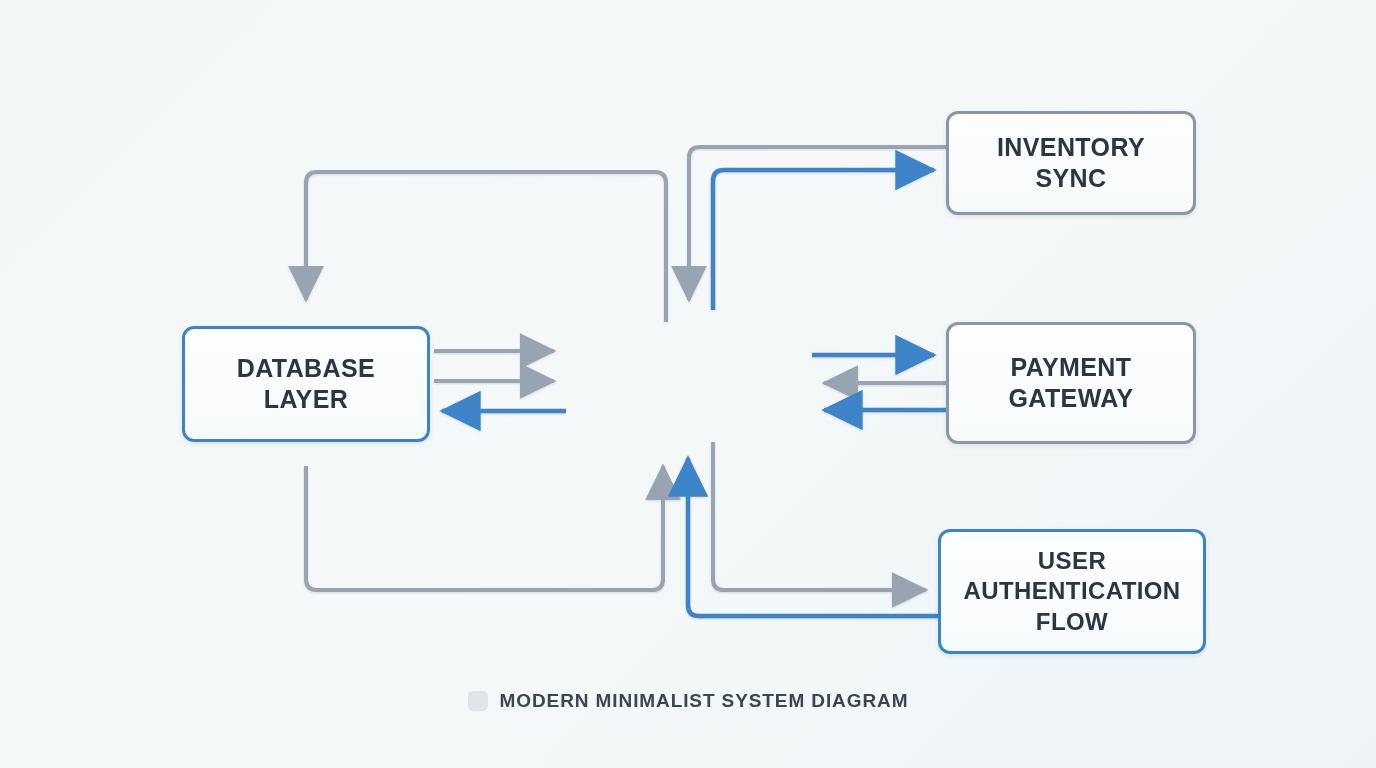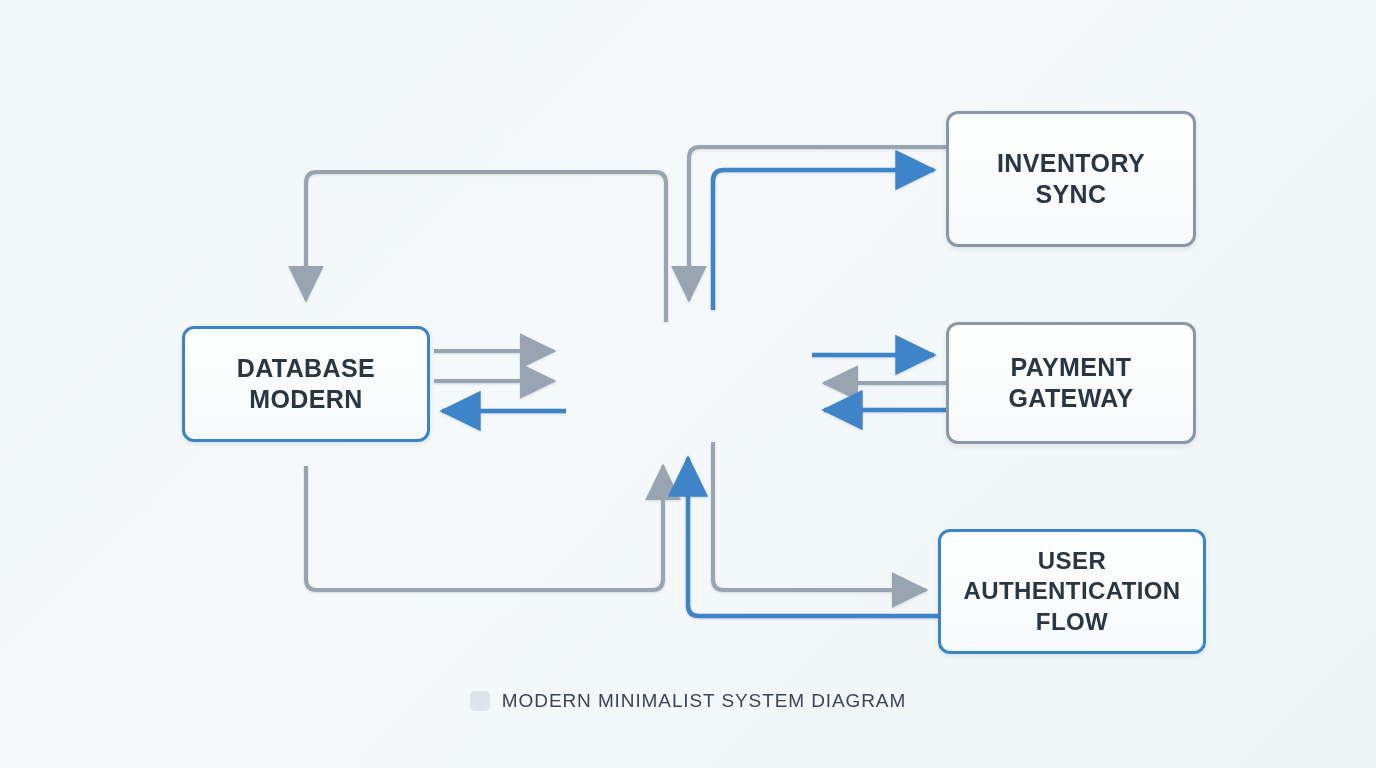--- a/index.html
+++ b/index.html
@@ -51,7 +51,7 @@
 
   #node-database      { left: 182px; top: 326px; width: 248px; height: 116px; }
   #node-api           { left: 566px; top: 322px; width: 246px; height: 120px; }
-  #node-inventory     { left: 946px; top: 111px; width: 250px; height: 136px; }
+  #node-inventory     { left: 946px; top: 111px; width: 250px; height: 104px; }
   #node-payment       { left: 946px; top: 322px; width: 250px; height: 122px; }
   #node-auth          { left: 938px; top: 529px; width: 268px; height: 125px; }
   #node-auth .label   { font-size: 24px; }

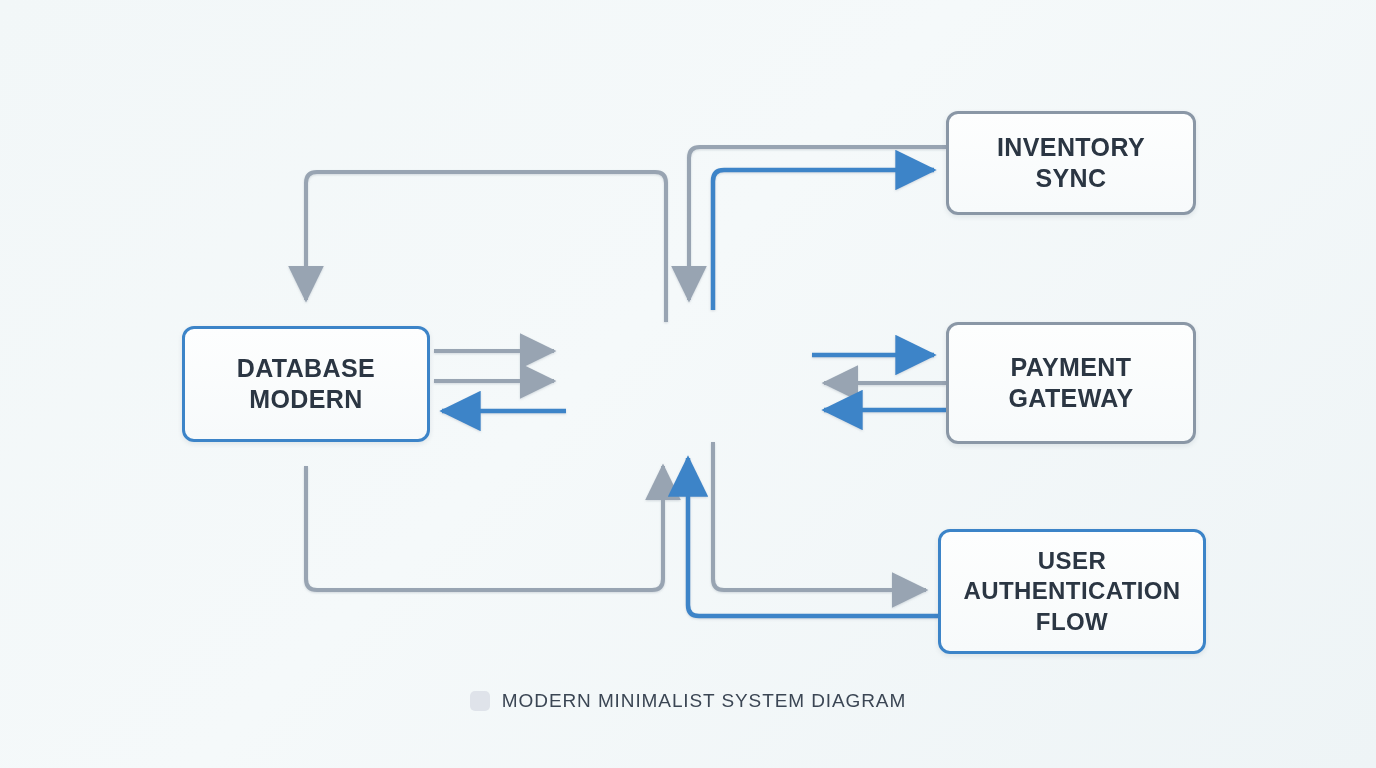--- a/index.html
+++ b/index.html
@@ -126,7 +126,7 @@
 
   <div class="node accent-blue" id="node-database">
     <span class="label">DATABASE
-MODERN</span>
+LAYER</span>
   </div>
 
 

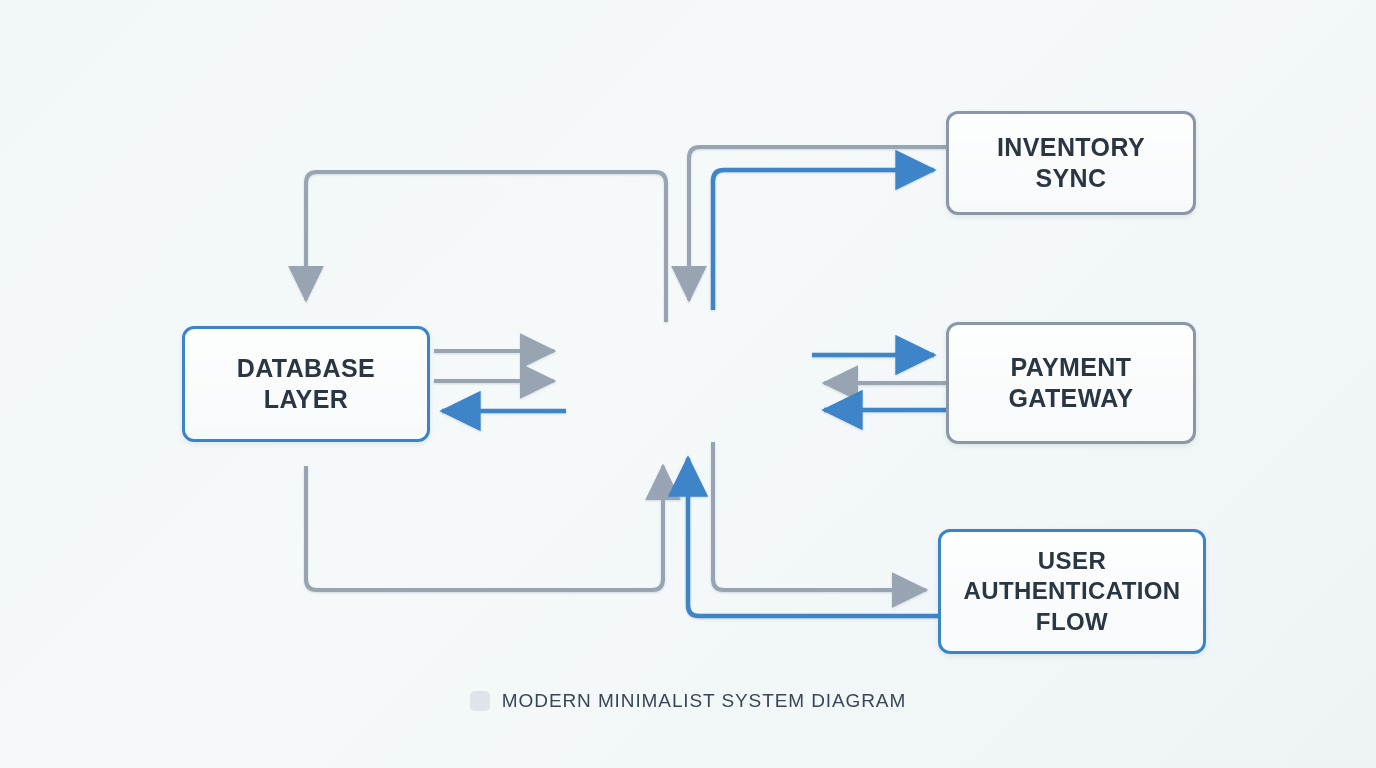--- a/index.html
+++ b/index.html
@@ -76,7 +76,7 @@
     font-size: 19px;
     letter-spacing: 0.9px;
     color: #3b4654;
-    font-weight: 400;
+    font-weight: 700;
   }
 </style>
 </head>

